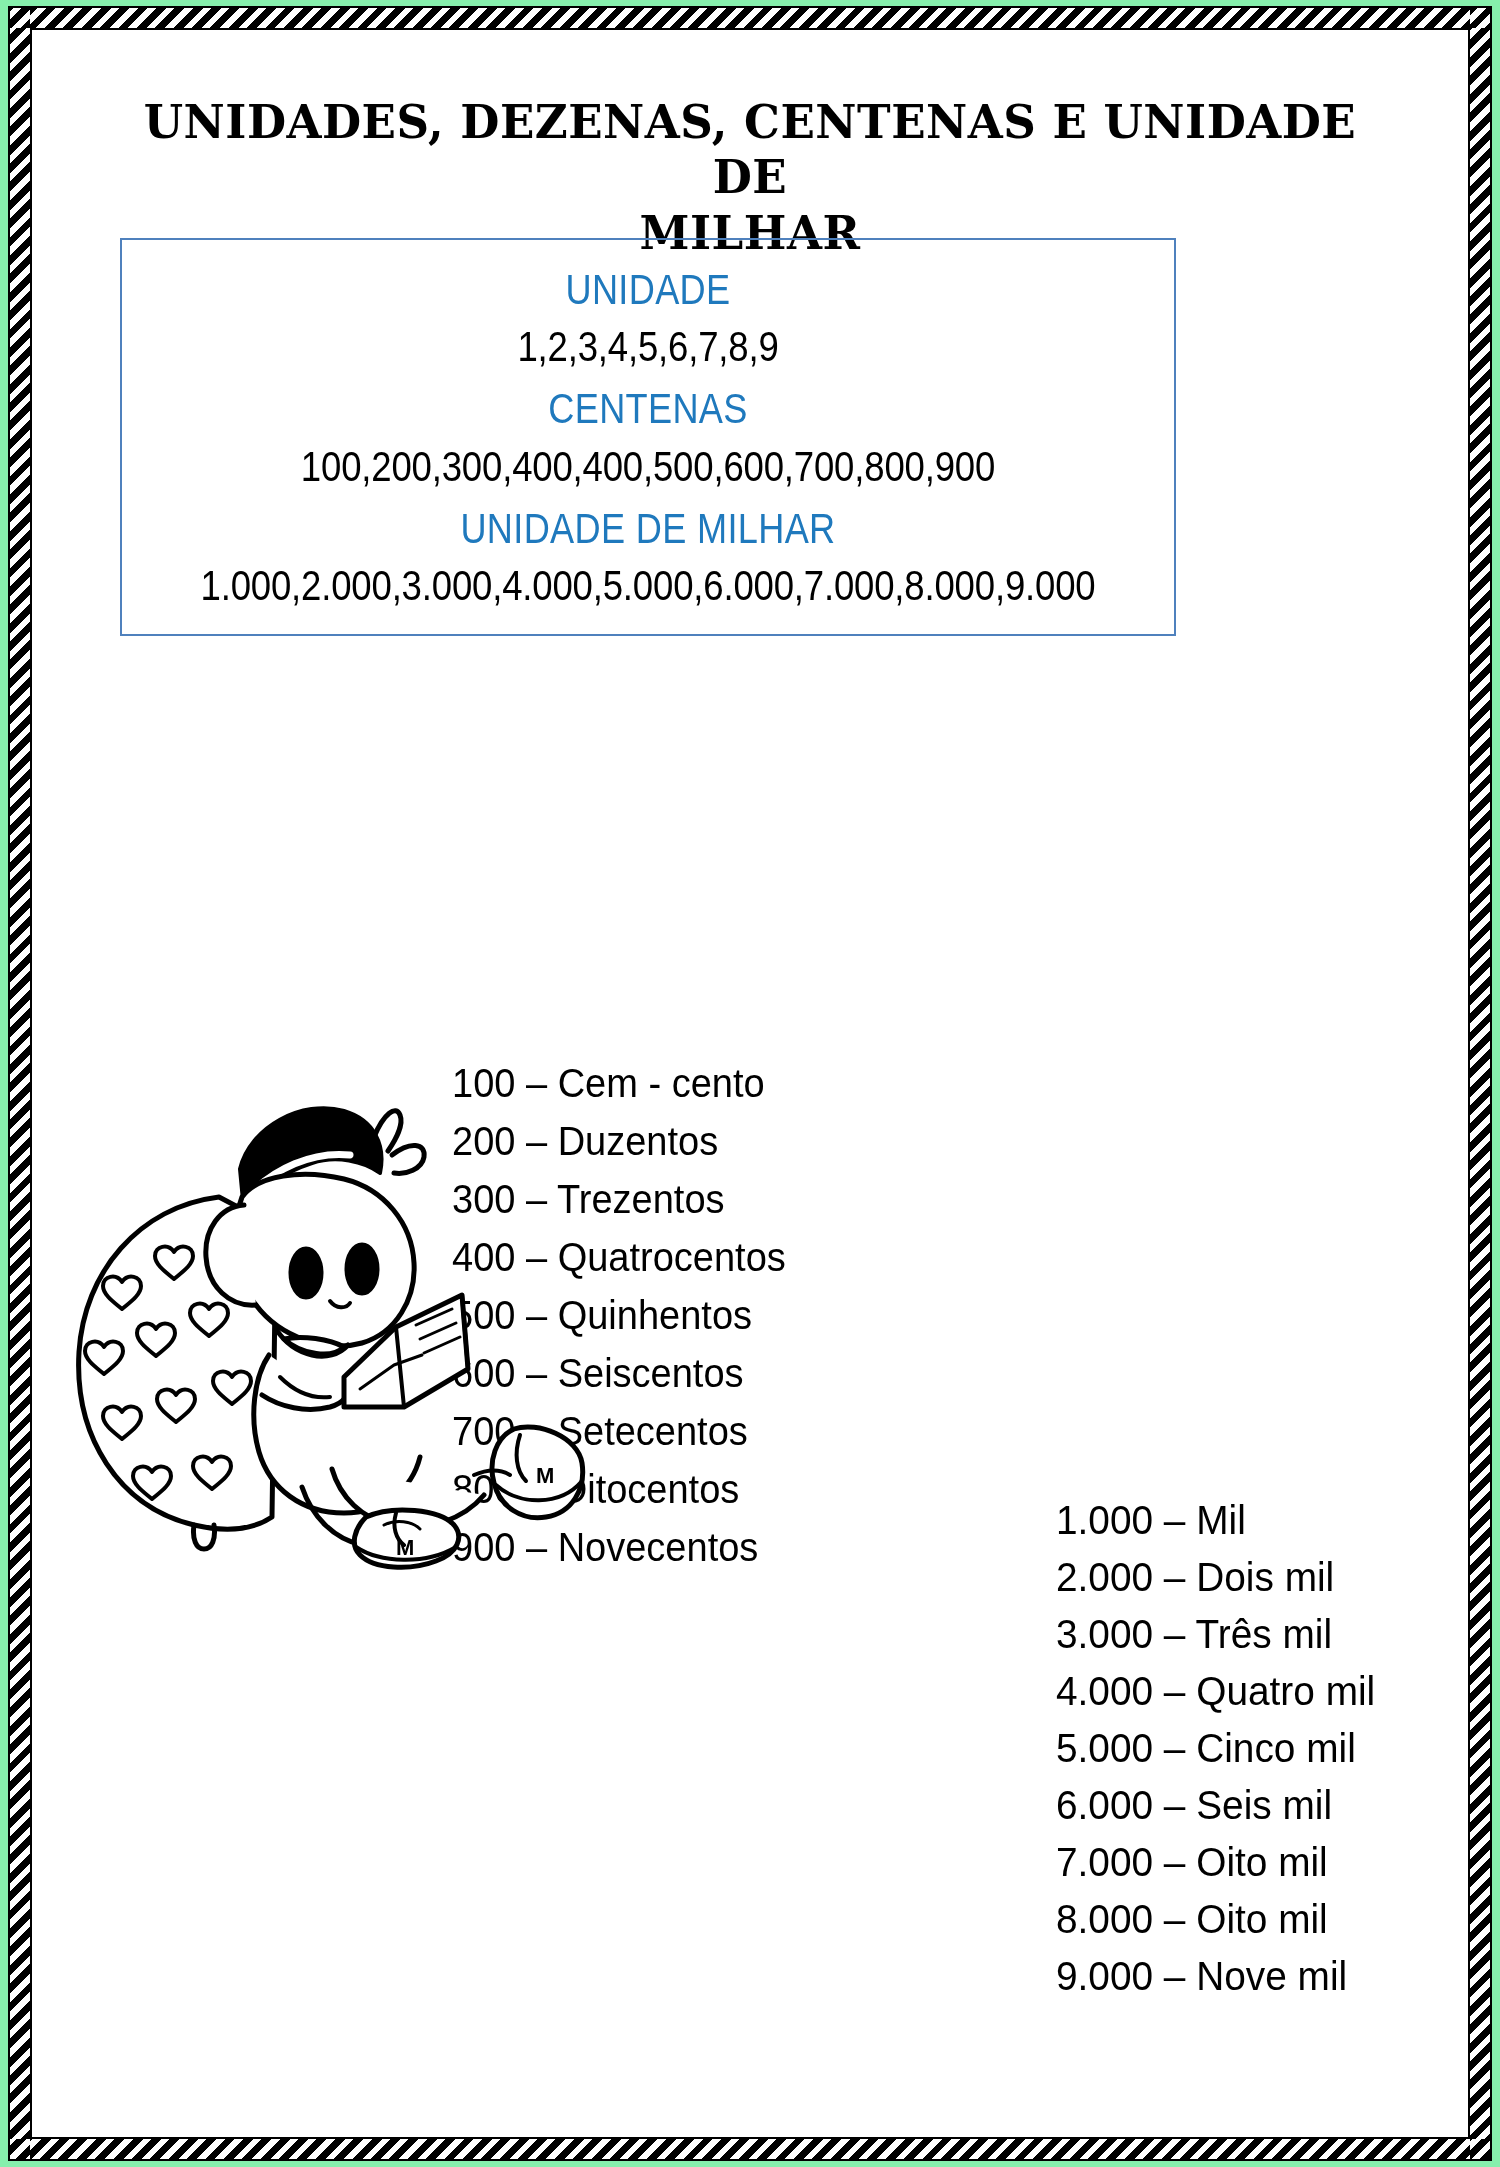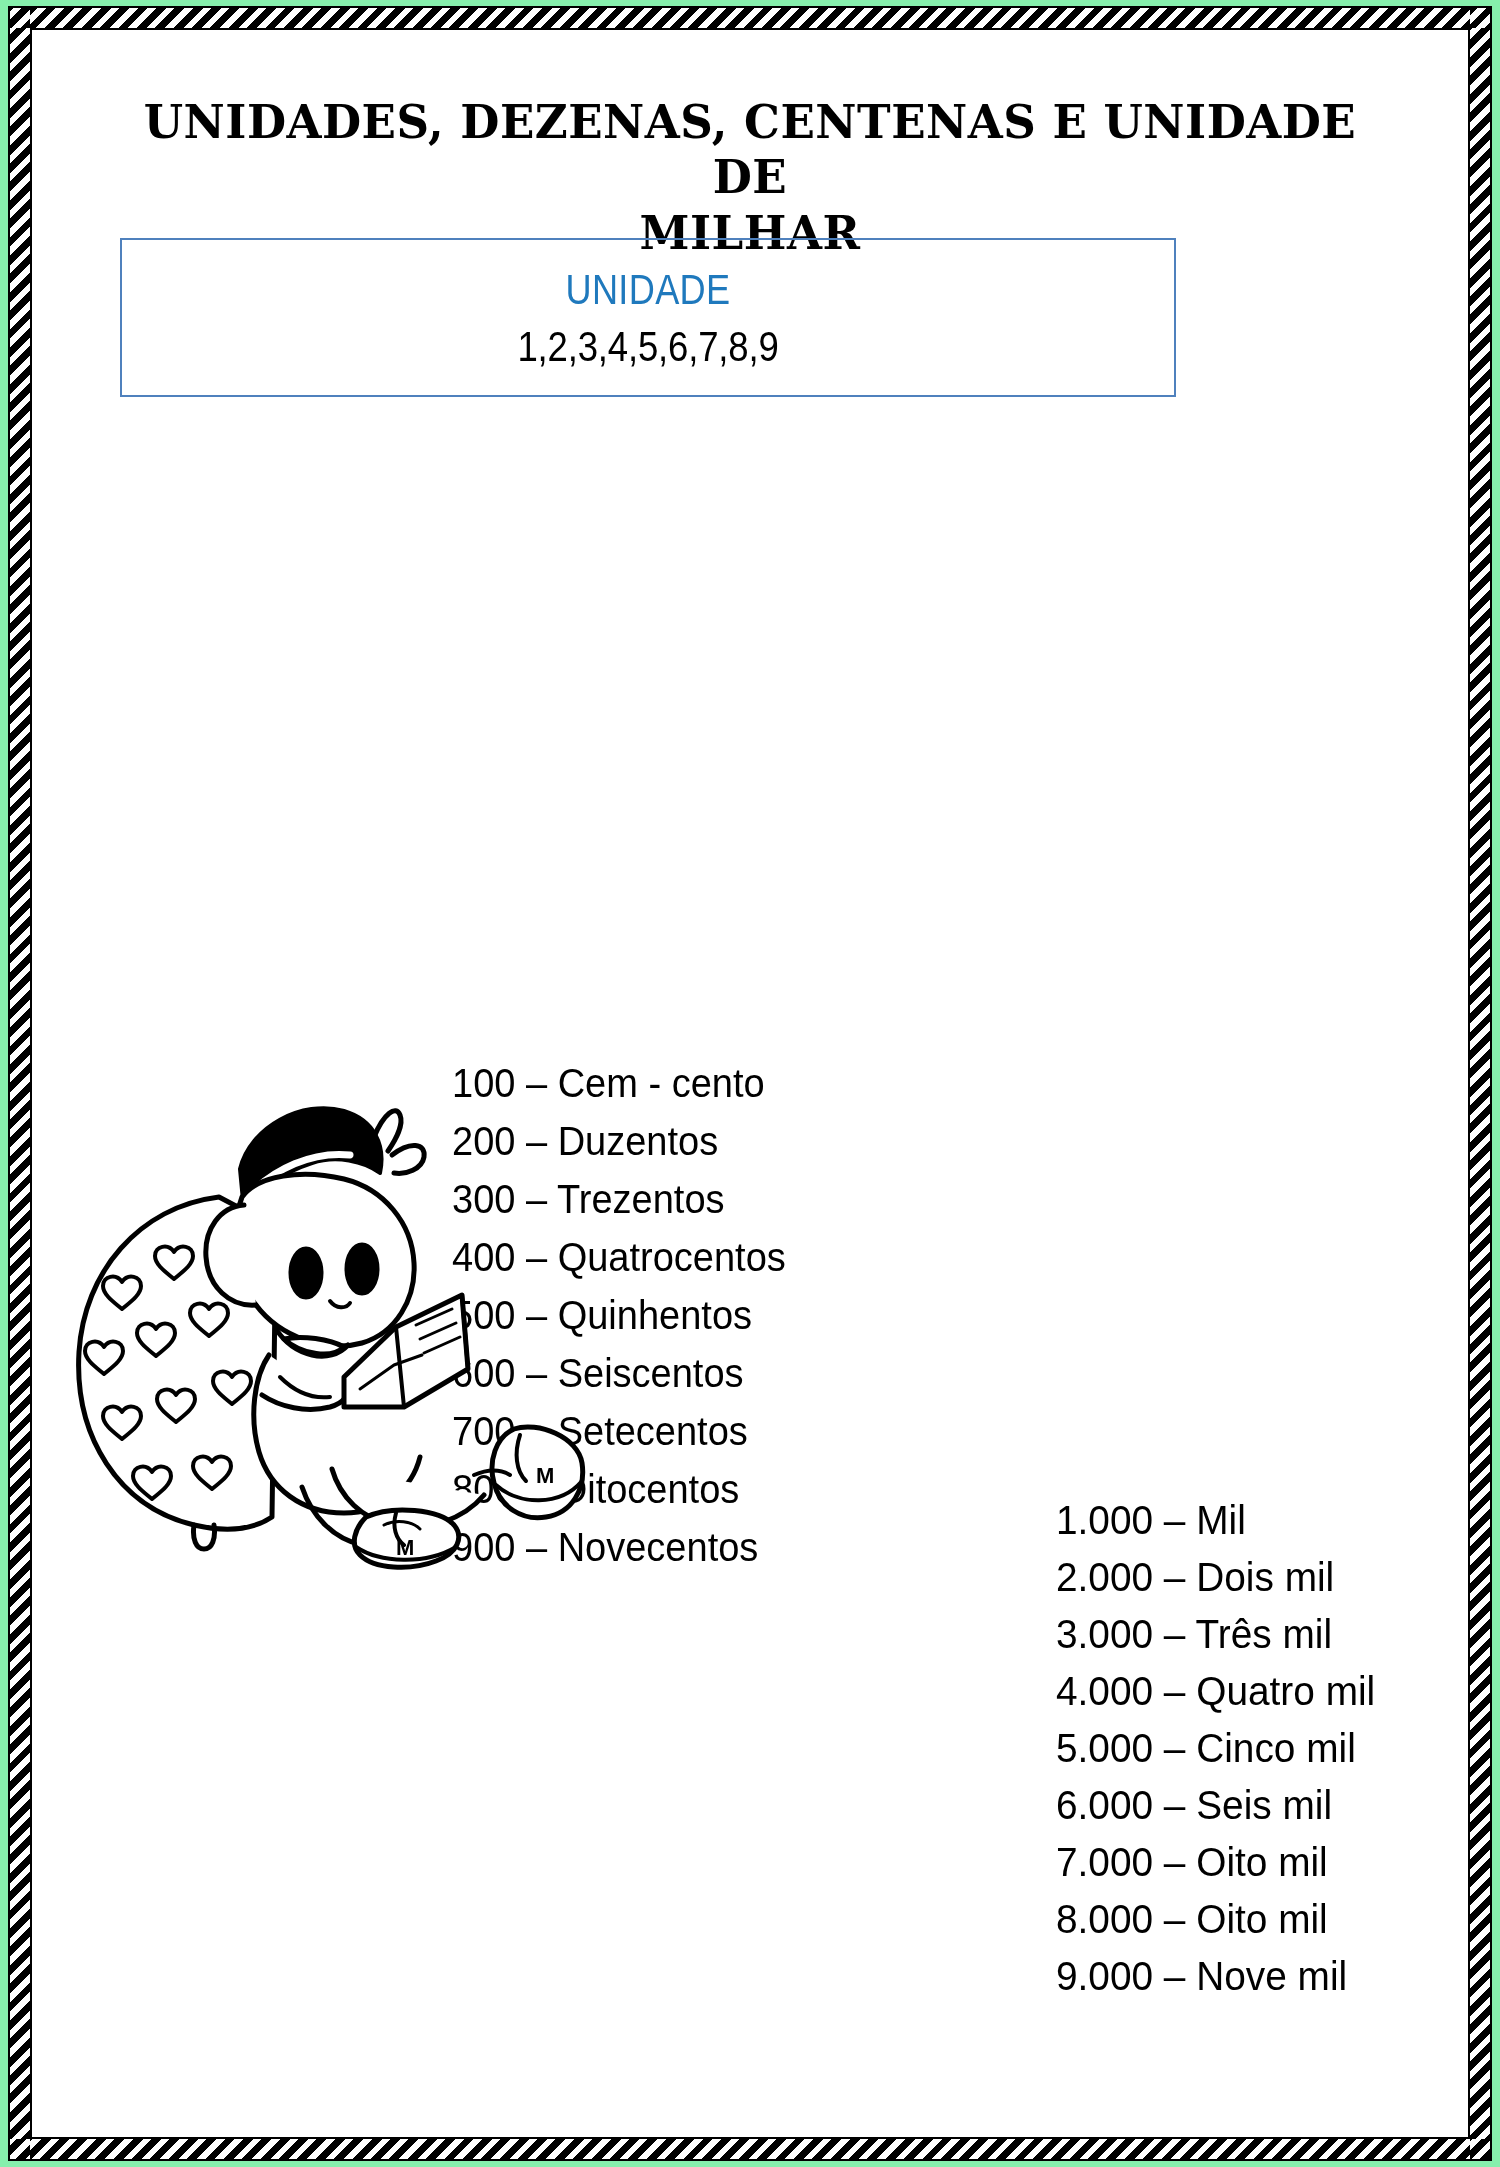--- a/index.html
+++ b/index.html
@@ -175,6 +175,10 @@
       </div>
 
 
+      <div class="group">
+        <div class="group-head">CENTENAS</div>
+        <div class="group-values">100,200,300,400,400,500,600,700,800,900</div>
+      </div>
 
 
     </div>

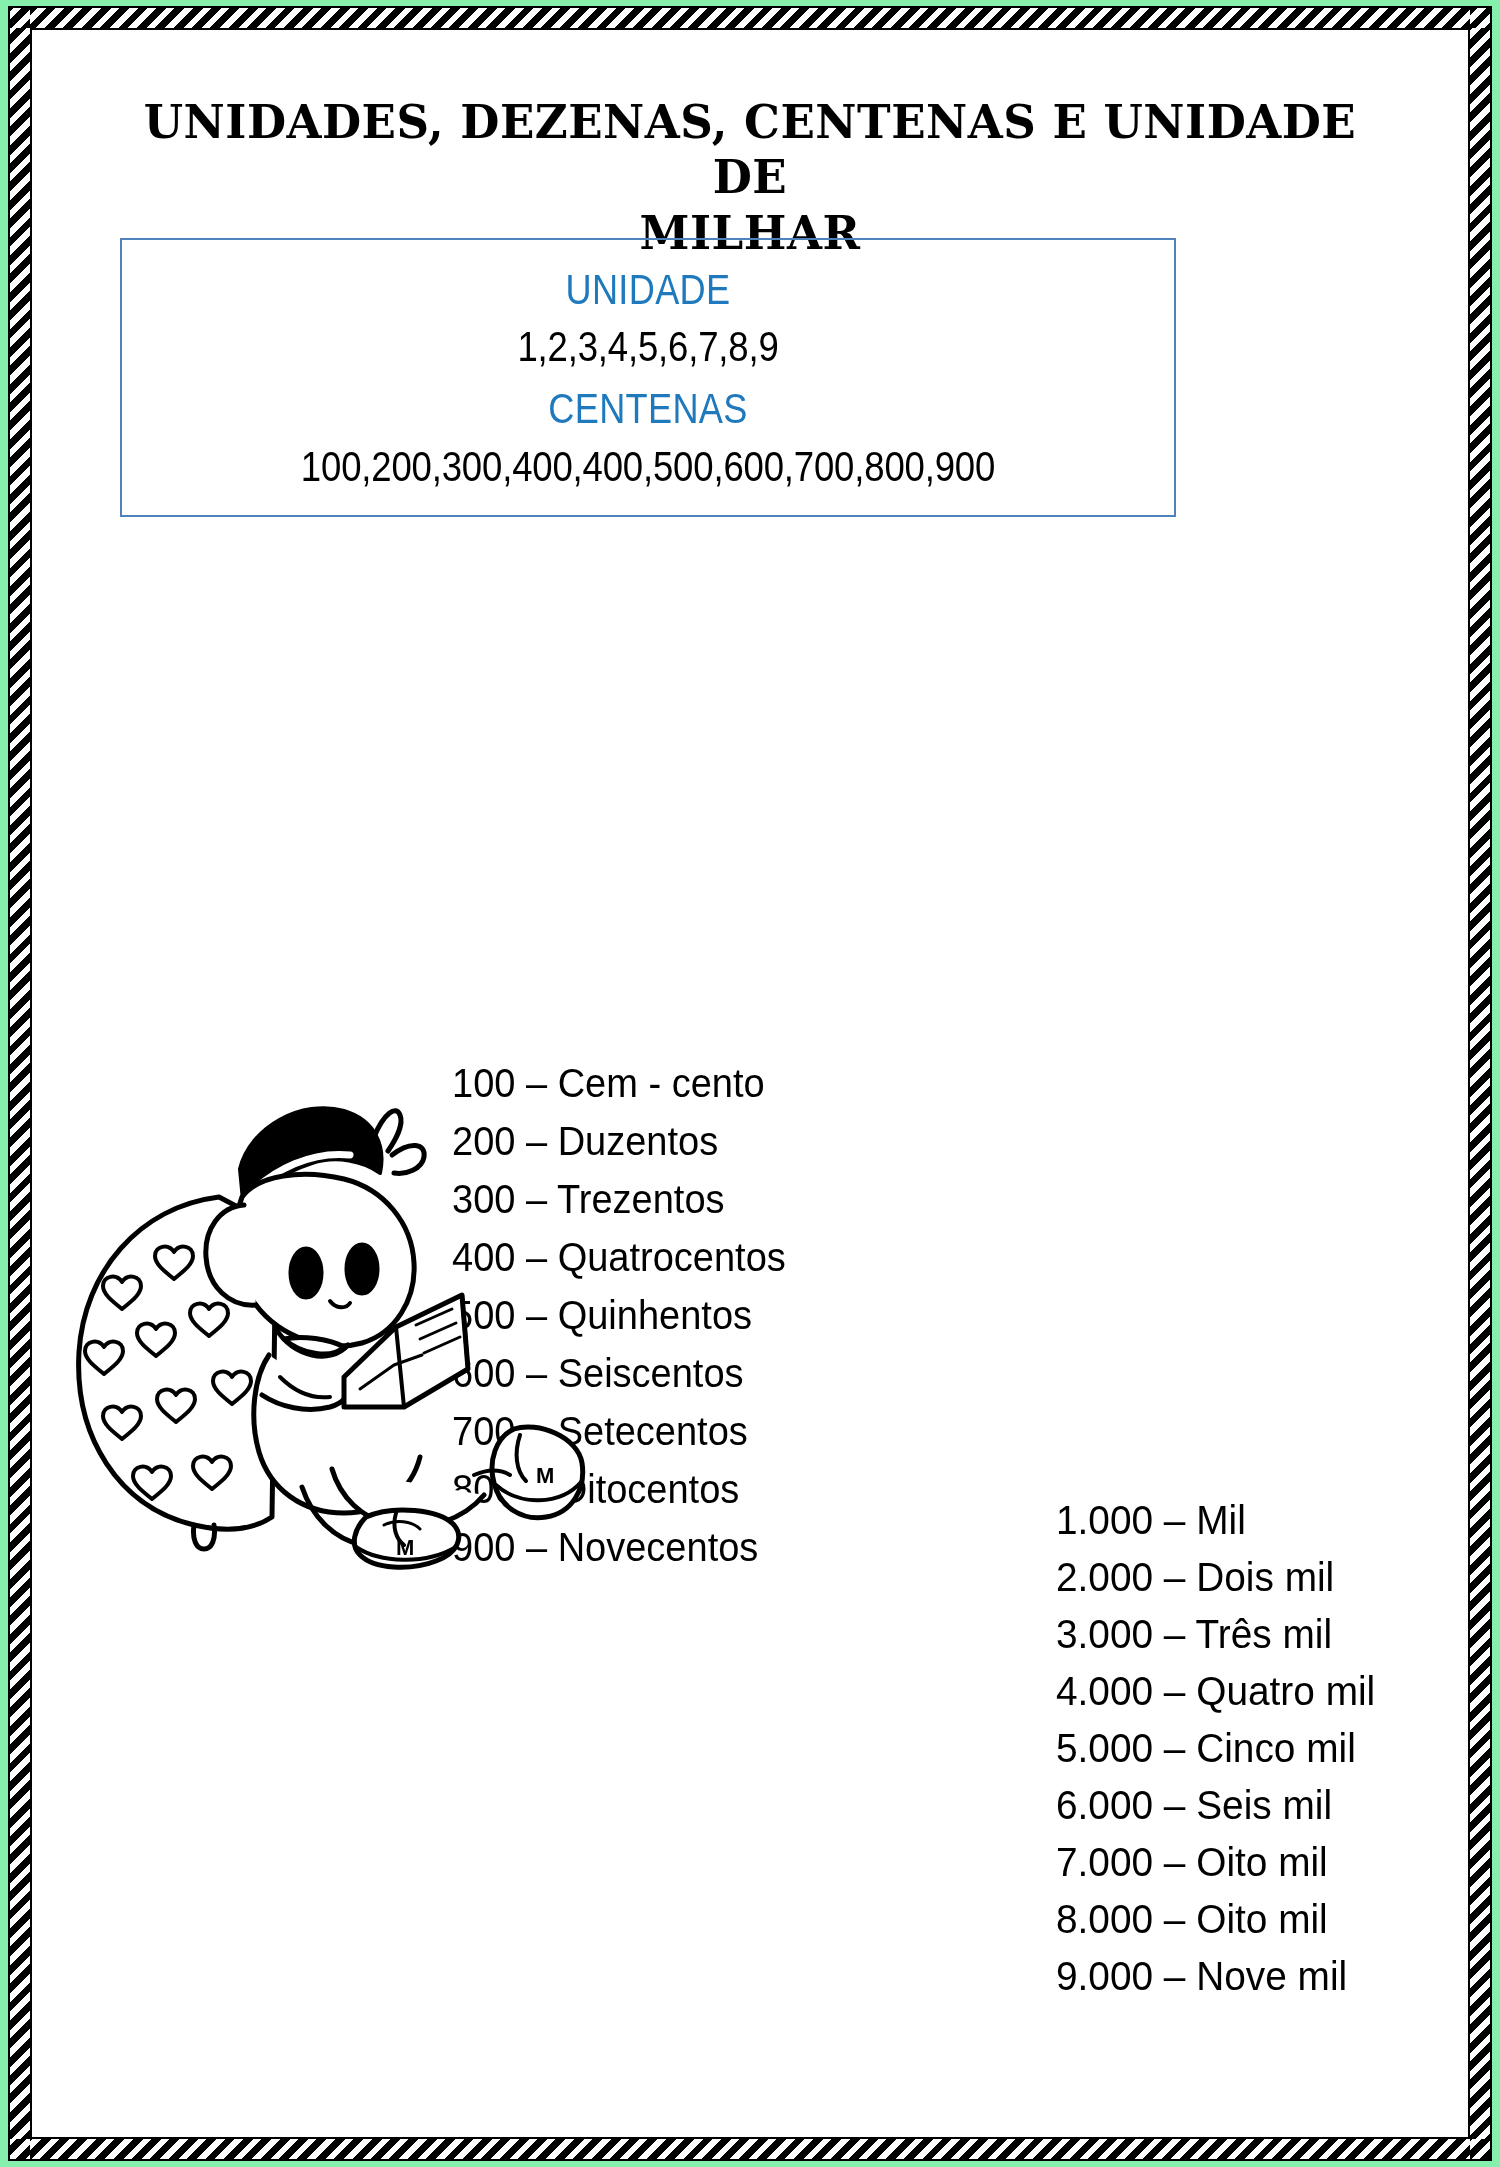--- a/index.html
+++ b/index.html
@@ -180,6 +180,10 @@
         <div class="group-values">100,200,300,400,400,500,600,700,800,900</div>
       </div>
 
+      <div class="group">
+        <div class="group-head">UNIDADE DE MILHAR</div>
+        <div class="group-values">1.000,2.000,3.000,4.000,5.000,6.000,7.000,8.000,9.000</div>
+      </div>
 
     </div>
 

